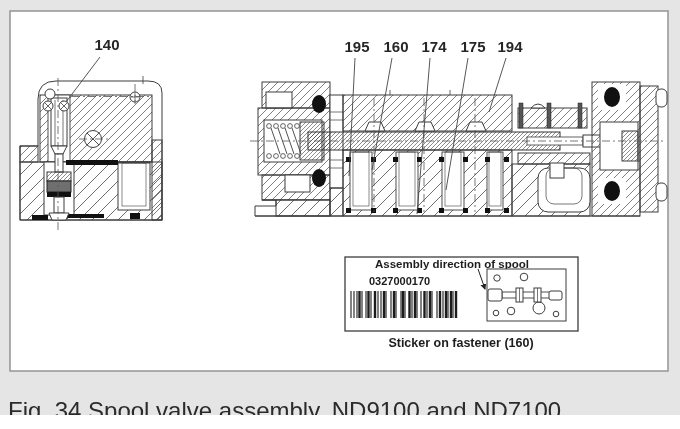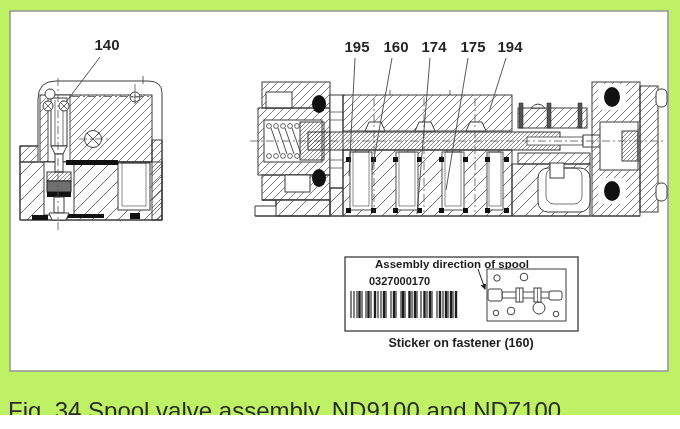--- a/index.html
+++ b/index.html
@@ -3,7 +3,7 @@
 <meta charset="utf-8">
 <style>
   html,body{margin:0;padding:0;background:#fff;}
-  #page{position:relative;width:680px;height:415px;background:#bef264;overflow:hidden;
+  #page{position:relative;width:680px;height:415px;background:#e5e5e5;overflow:hidden;
         font-family:"Liberation Sans",sans-serif;}
   #drawing-svg{position:absolute;left:0;top:0;}
   .callout-text{font-family:"Liberation Sans",sans-serif;font-size:15px;font-weight:600;fill:#262626;}

